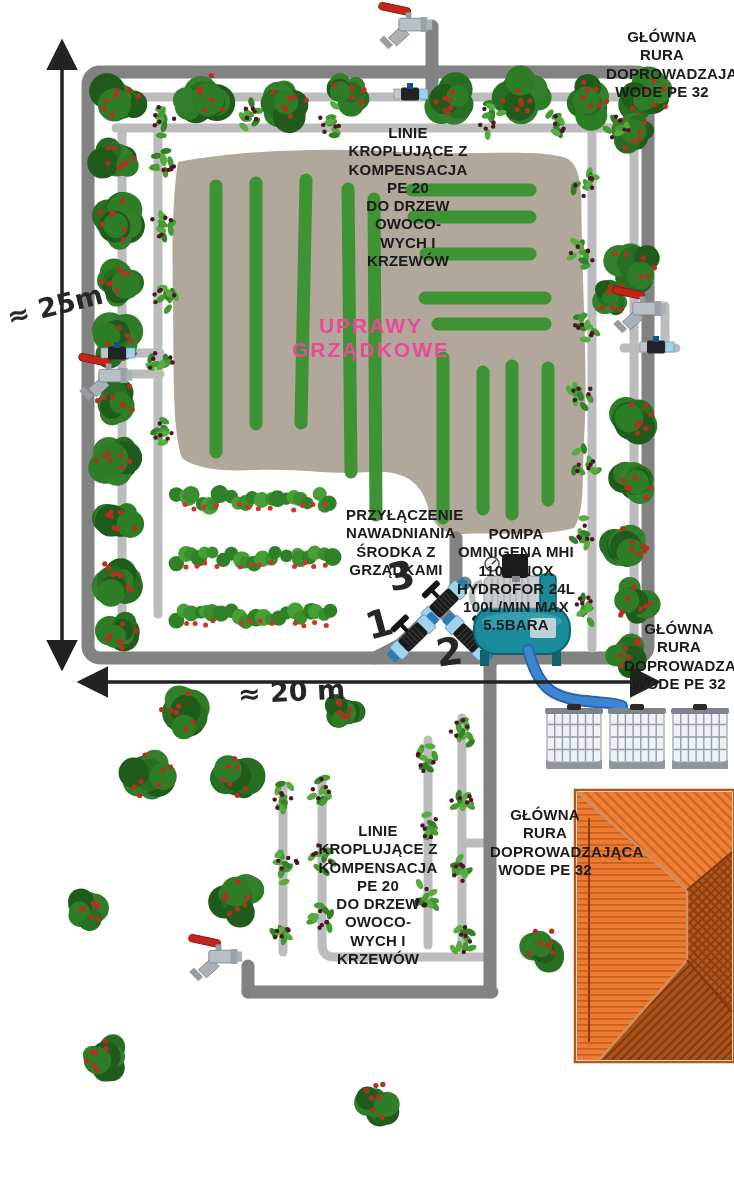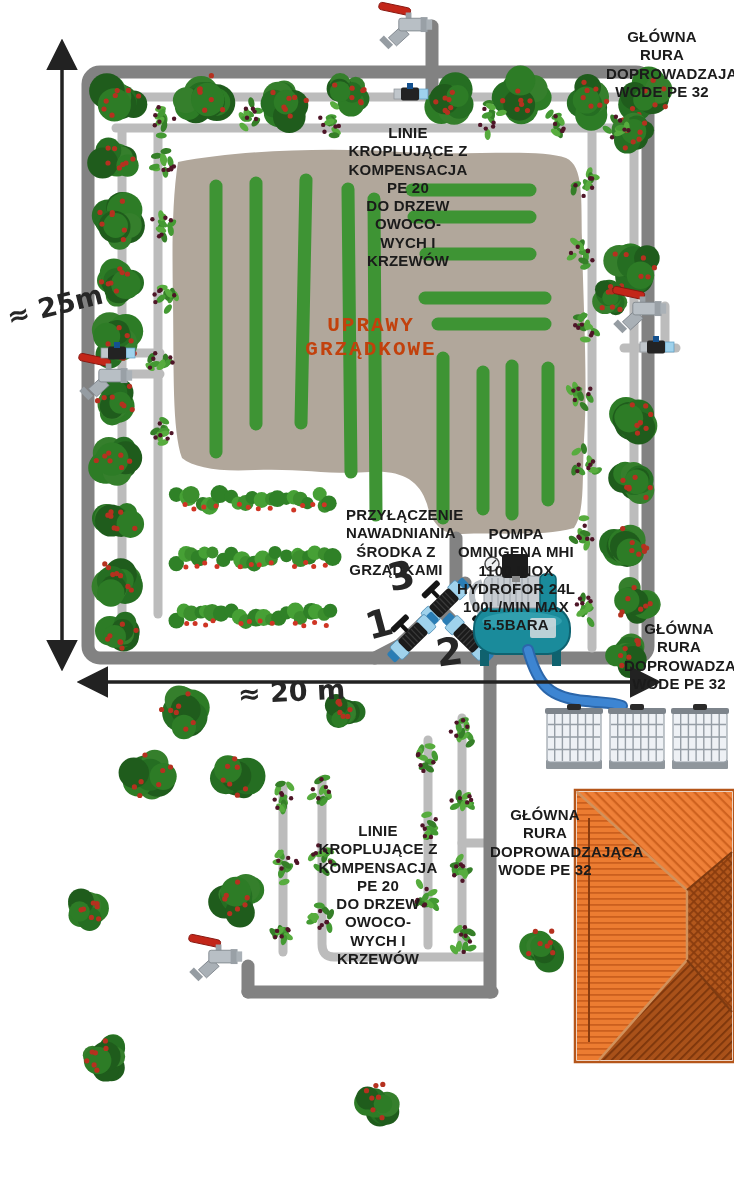--- a/index.html
+++ b/index.html
@@ -8,7 +8,7 @@
   .stage svg{position:absolute;left:0;top:0;}
   .lbl{position:absolute;font-weight:bold;font-size:15px;line-height:1.22;color:#1b1b1b;
        text-align:center;white-space:pre-line;letter-spacing:.2px;}
-  .lbl-beds{font-size:21px;line-height:1.15;color:#c2410c;letter-spacing:2px;font-family:Liberation Mono, monospace;}
+  .lbl-beds{font-size:21px;line-height:1.15;color:#ec4899;letter-spacing:2px;}
   .hand{position:absolute;font-weight:bold;color:#262626;font-family:"DejaVu Sans",sans-serif;
         white-space:pre;}
 </style>

